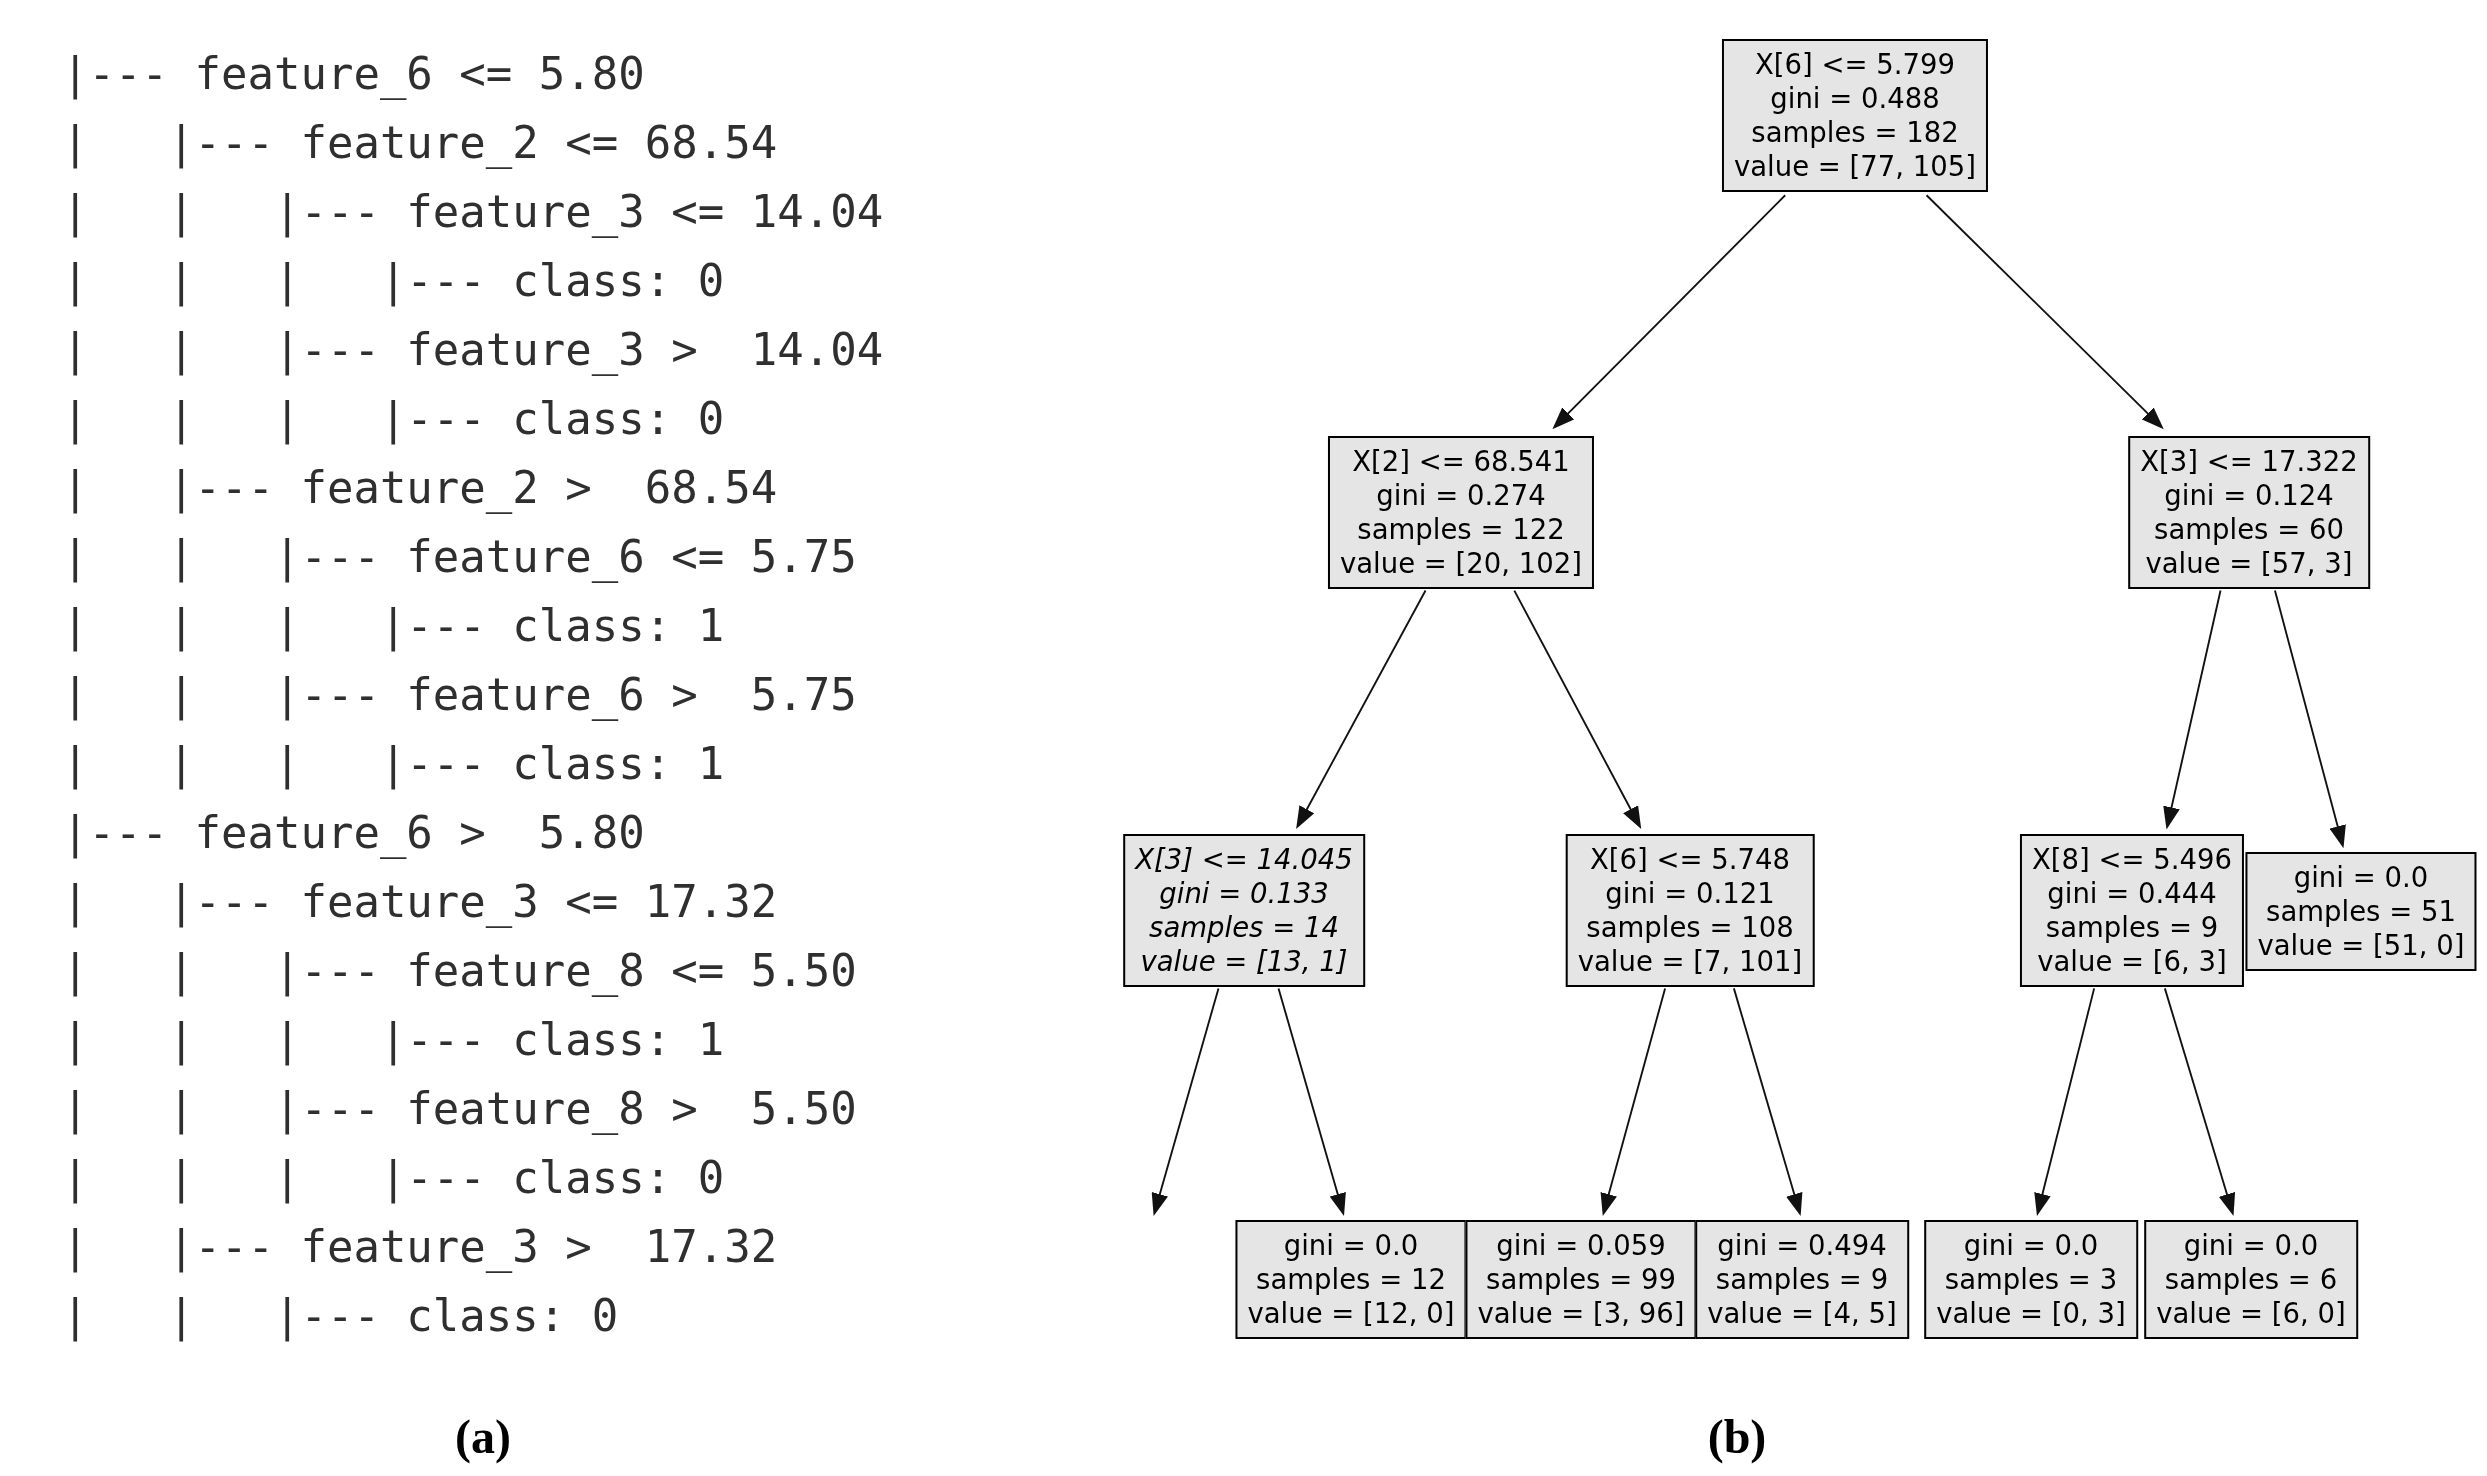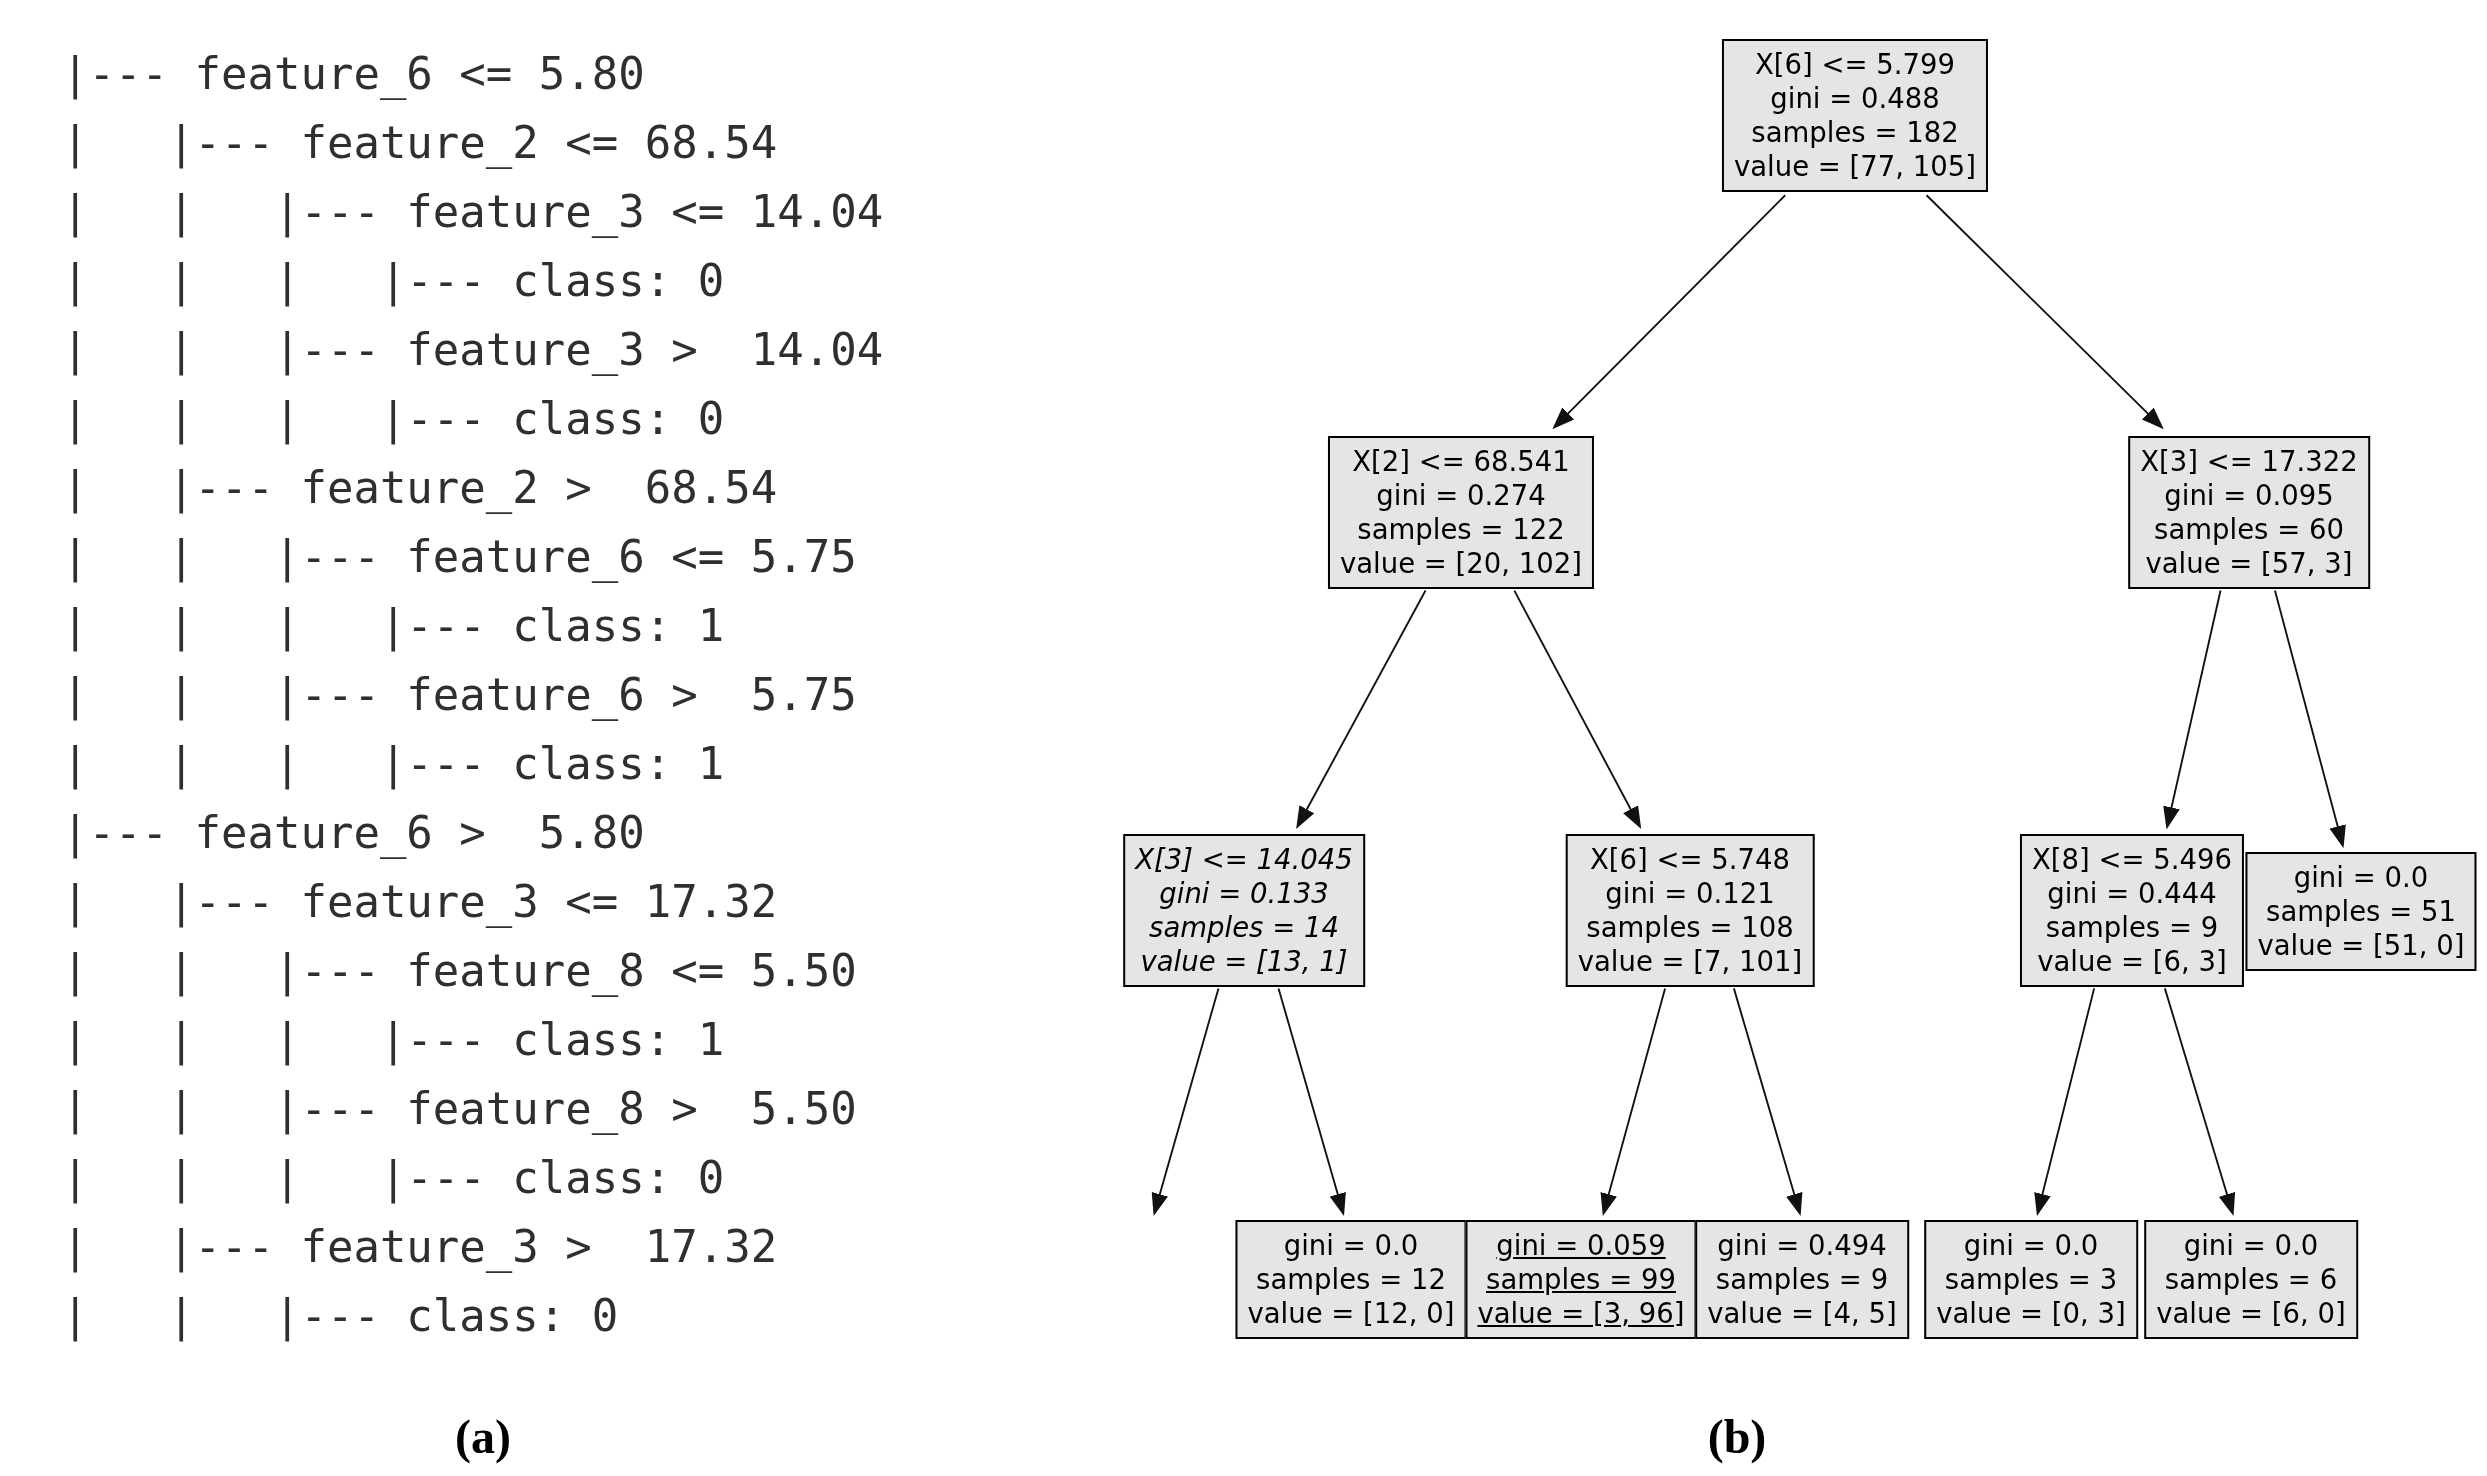--- a/index.html
+++ b/index.html
@@ -120,7 +120,7 @@
 
   <div class="gnode" style="left:2249px; top:436px;">
     <div>X[3] &lt;= 17.322</div>
-    <div>gini = 0.095</div>
+    <div>gini = 0.124</div>
     <div>samples = 60</div>
     <div>value = [57, 3]</div>
   </div>

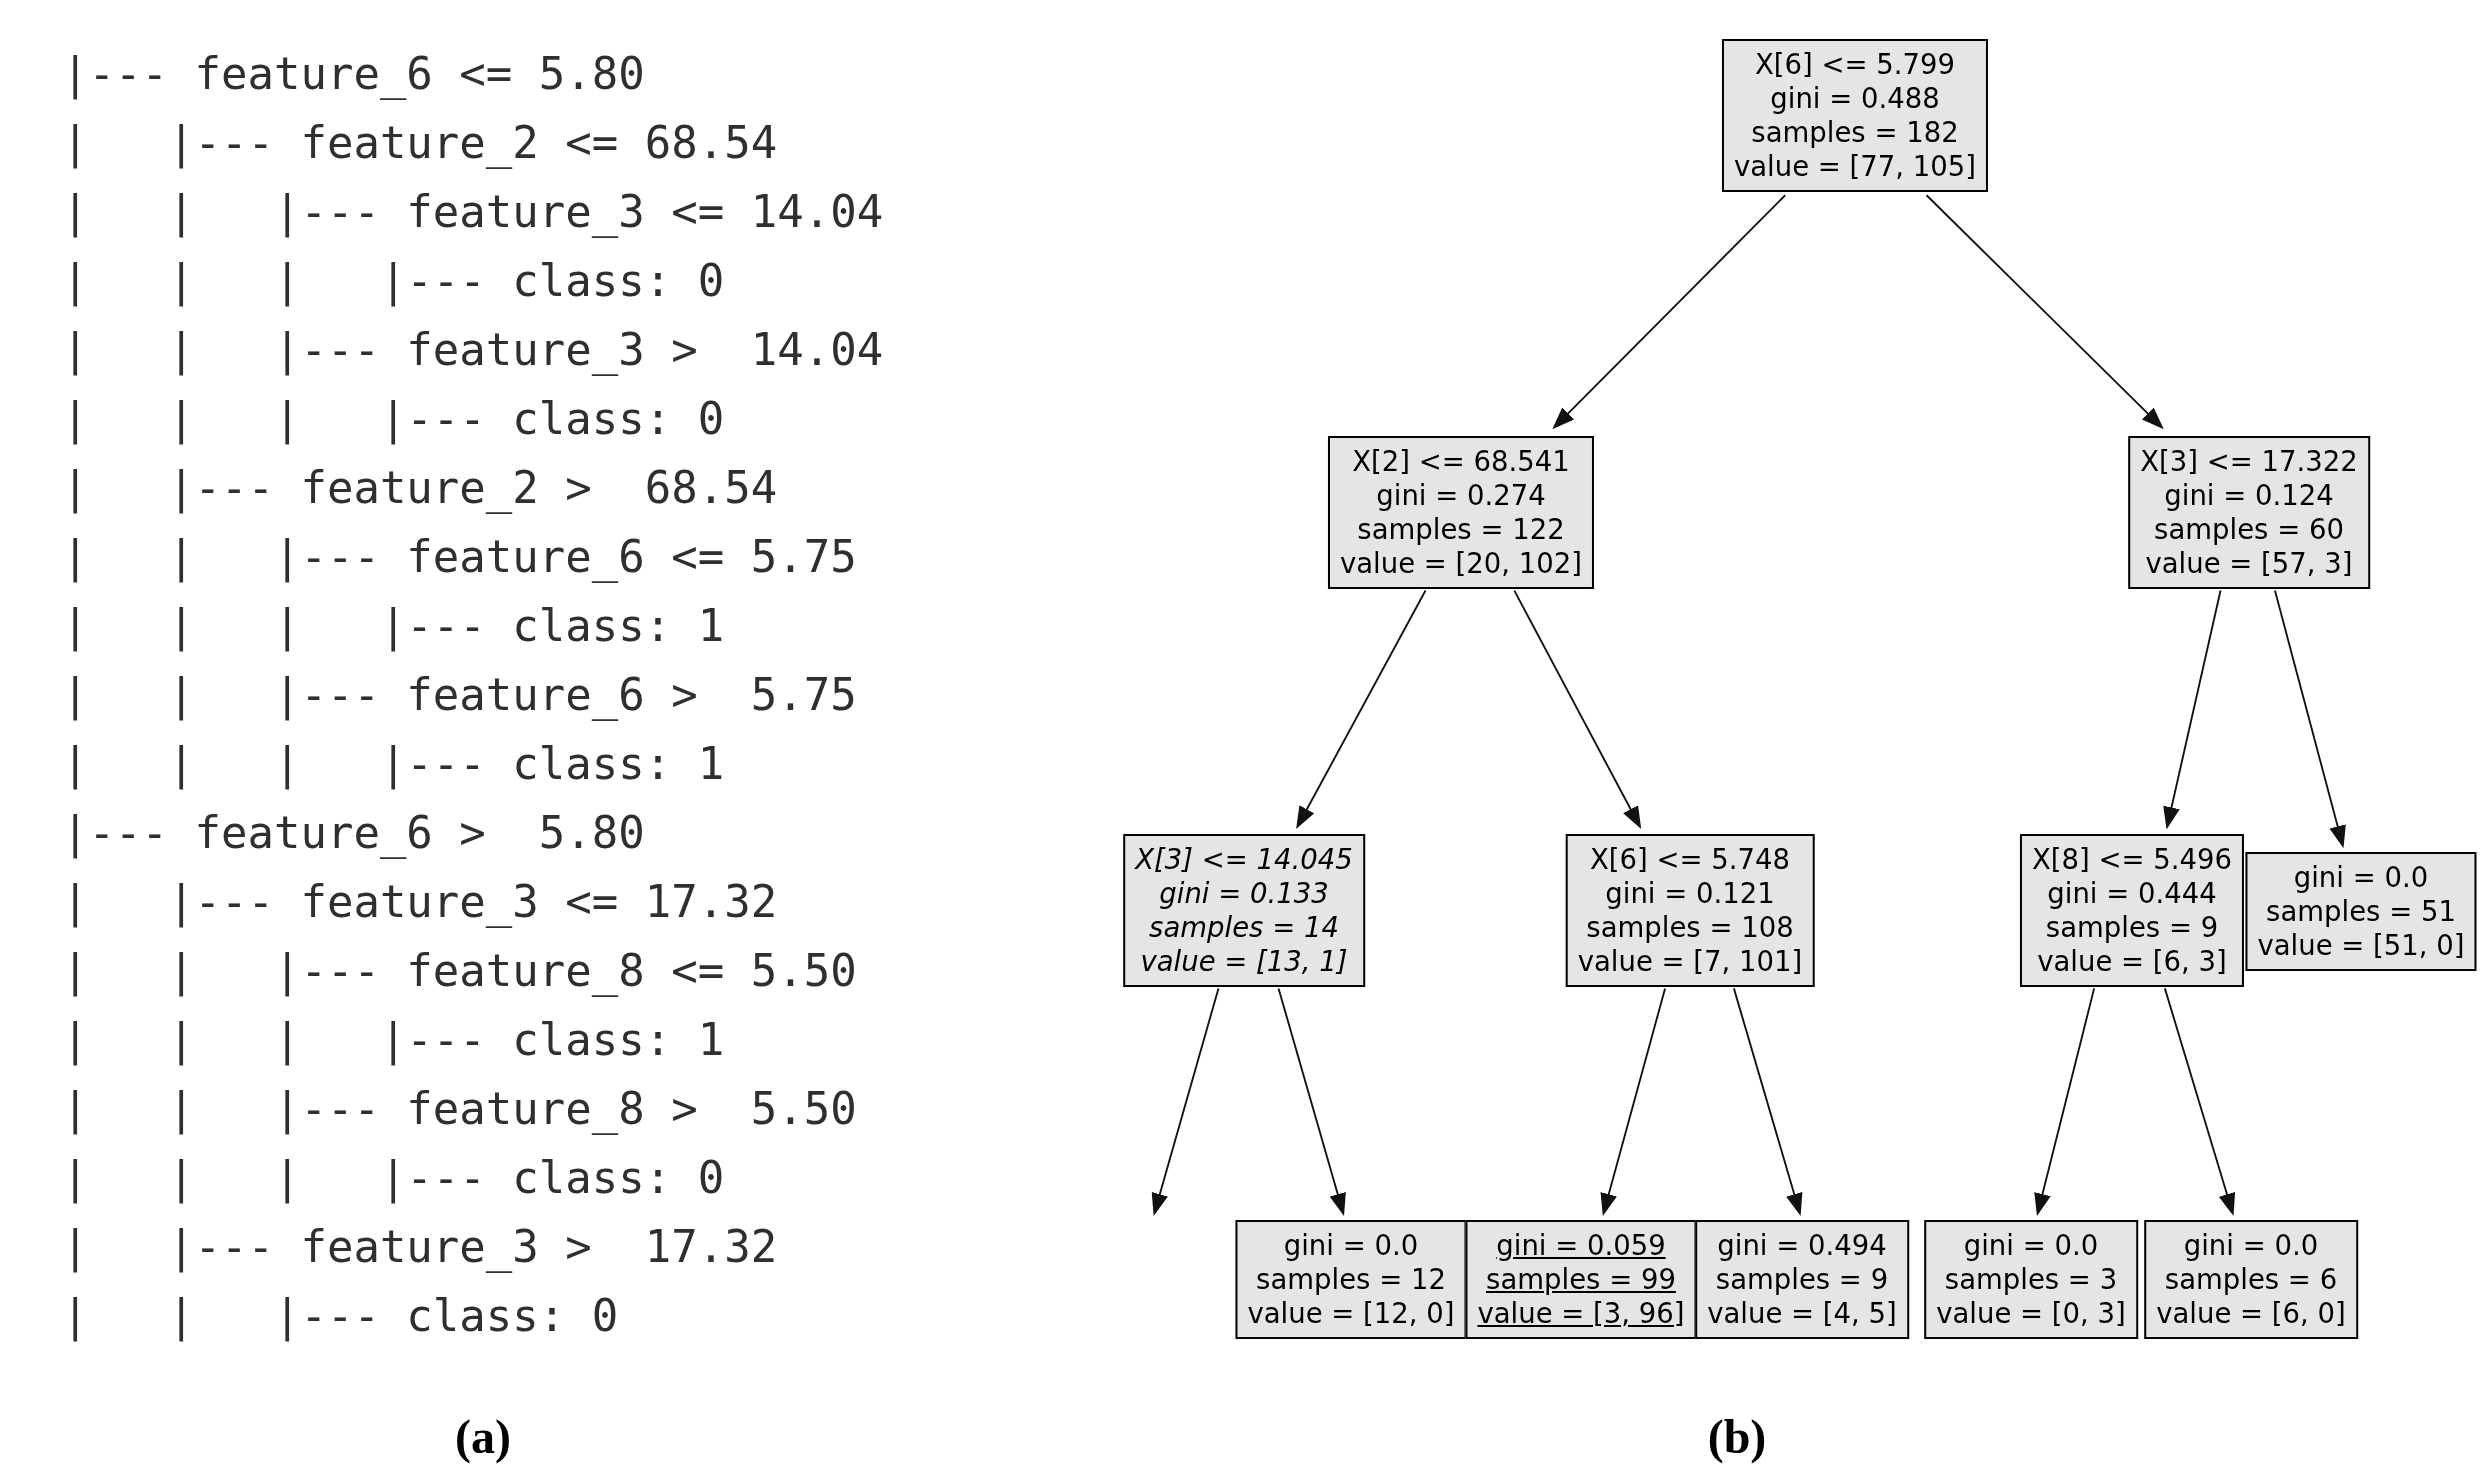--- a/index.html
+++ b/index.html
@@ -159,7 +159,7 @@
     <div>value = [12, 0]</div>
   </div>
 
-  <div class="gnode" style="left:1581px; top:1220px;text-decoration:underline;">
+  <div class="gnode" style="left:1581px; top:1220px;">
     <div>gini = 0.059</div>
     <div>samples = 99</div>
     <div>value = [3, 96]</div>

